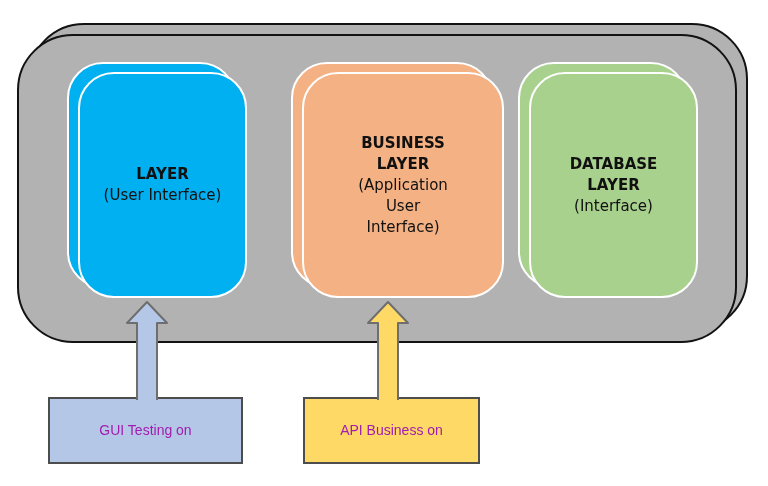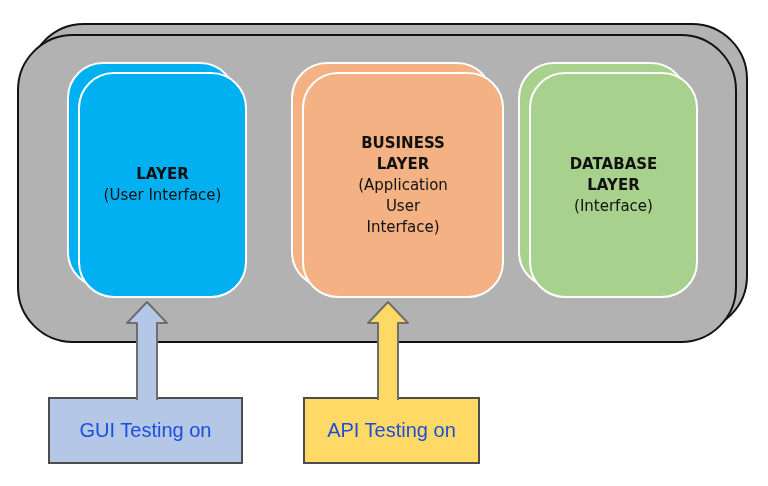--- a/index.html
+++ b/index.html
@@ -47,8 +47,8 @@
     display: flex; flex-direction: column;
     justify-content: center; align-items: center;
     text-align: center;
-    font-size: 20px; line-height: 23px;
-    color: #1d4ed8;
+    font-size: 14px; line-height: 23px;
+    color: #a21caf;
     gap: 12px;
   }
   .callout.gui { left: 48px;  top: 397px; width: 195px; height: 67px; }

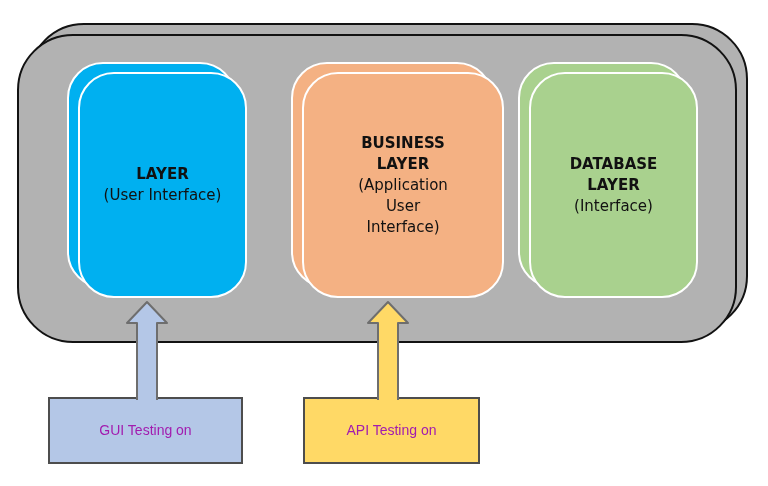--- a/index.html
+++ b/index.html
@@ -91,7 +91,7 @@
     <div>GUI Testing on</div>
   </div>
   <div class="callout api" style="background-color: rgb(255, 217, 102); border-color: rgb(77, 77, 77);">
-    <div>API Testing on</div>
+    <div>API Business on</div>
   </div>
 
   <svg class="arrows" width="768" height="486" viewBox="0 0 768 486">

